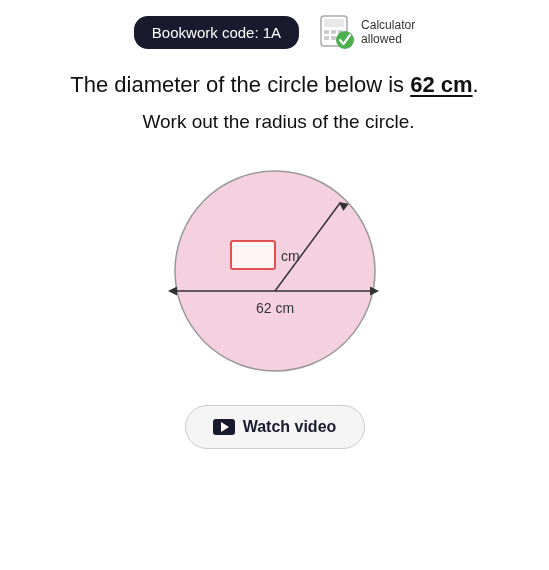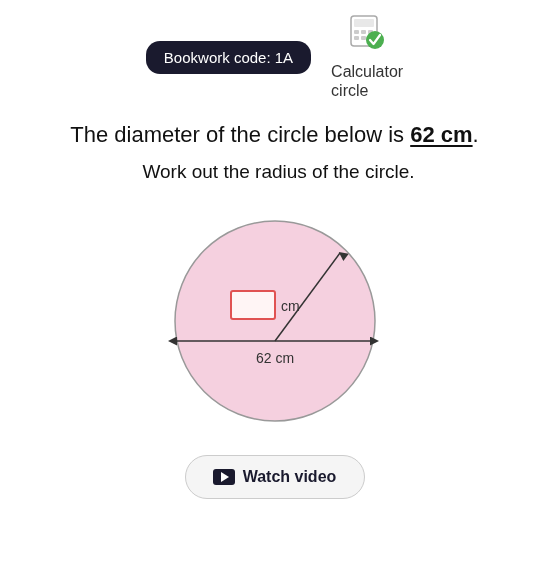--- a/index.html
+++ b/index.html
@@ -33,10 +33,9 @@
     .calculator-badge {
       display: flex;
       align-items: center;
-      gap: 12px;
-      font-size: 16px;
+      gap: 6px;
+      font-size: 12px;
       color: #333;
-      flex-direction: column;
     }
 
     .calculator-icon {

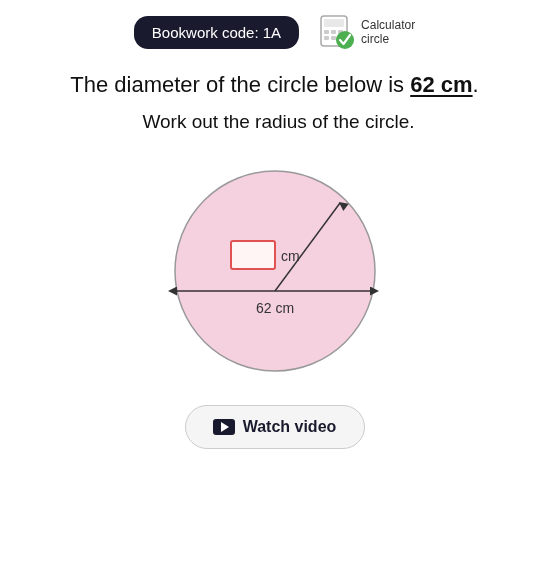--- a/index.html
+++ b/index.html
@@ -144,7 +144,7 @@
     </div>
     <div style="display:flex;flex-direction:column;line-height:1.2;">
       <span>Calculator</span>
-      <span>circle</span>
+      <span>allowed</span>
     </div>
   </div>
 </div>

